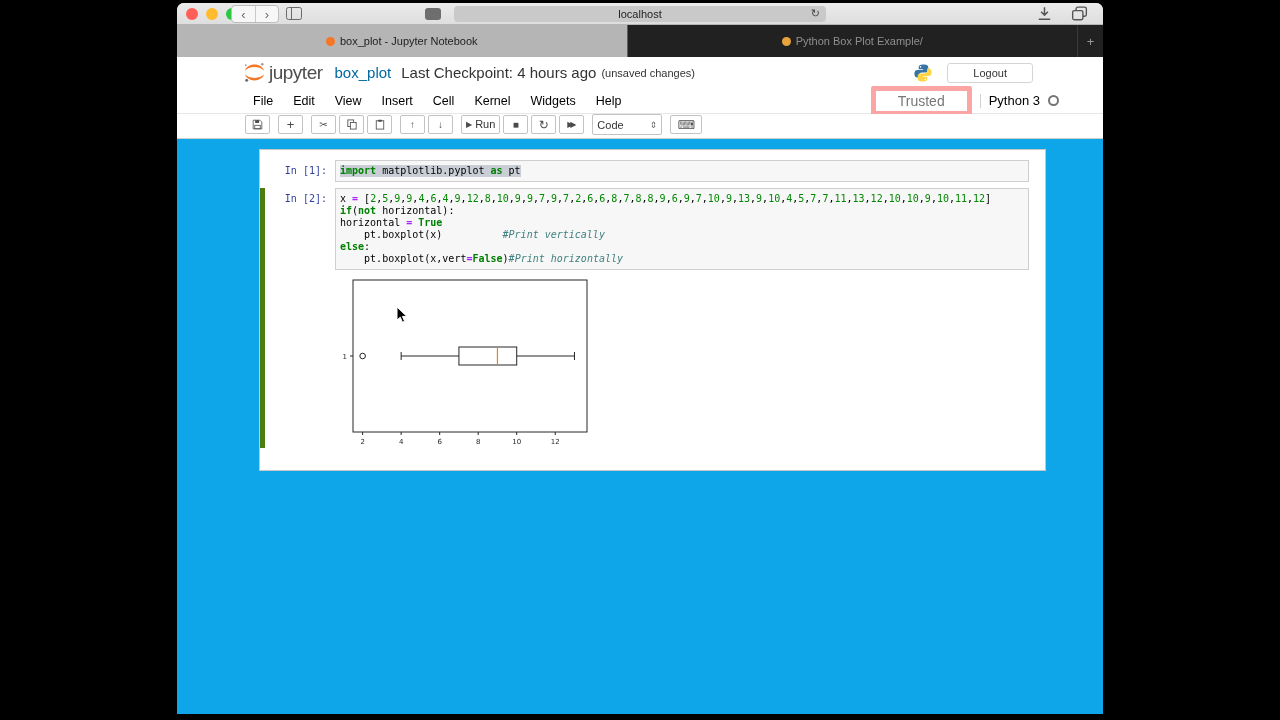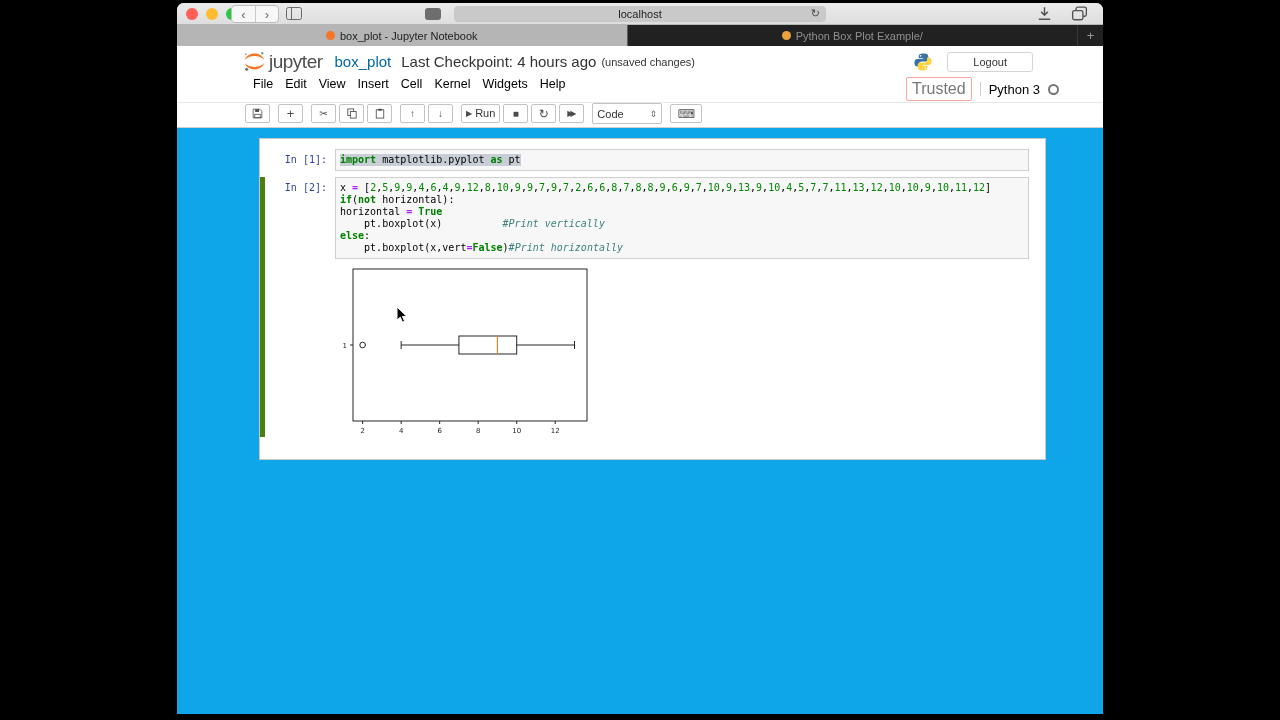--- a/index.html
+++ b/index.html
@@ -39,7 +39,7 @@
   .dl-icon { right:50px; } .tabs-icon { right:15px; }
 
   
-  .tabbar { height:21px; flex:none; display:flex; background:#212121; }
+  .tabbar { height:32px; flex:none; display:flex; background:#212121; }
   .tab { flex:1; display:flex; align-items:center; justify-content:center; gap:5px;
     font-size:11px; overflow:hidden; white-space:nowrap; }
   .tab.active { background:#b5b5b5; color:#222; border-right:1px solid #5f5f5f; }

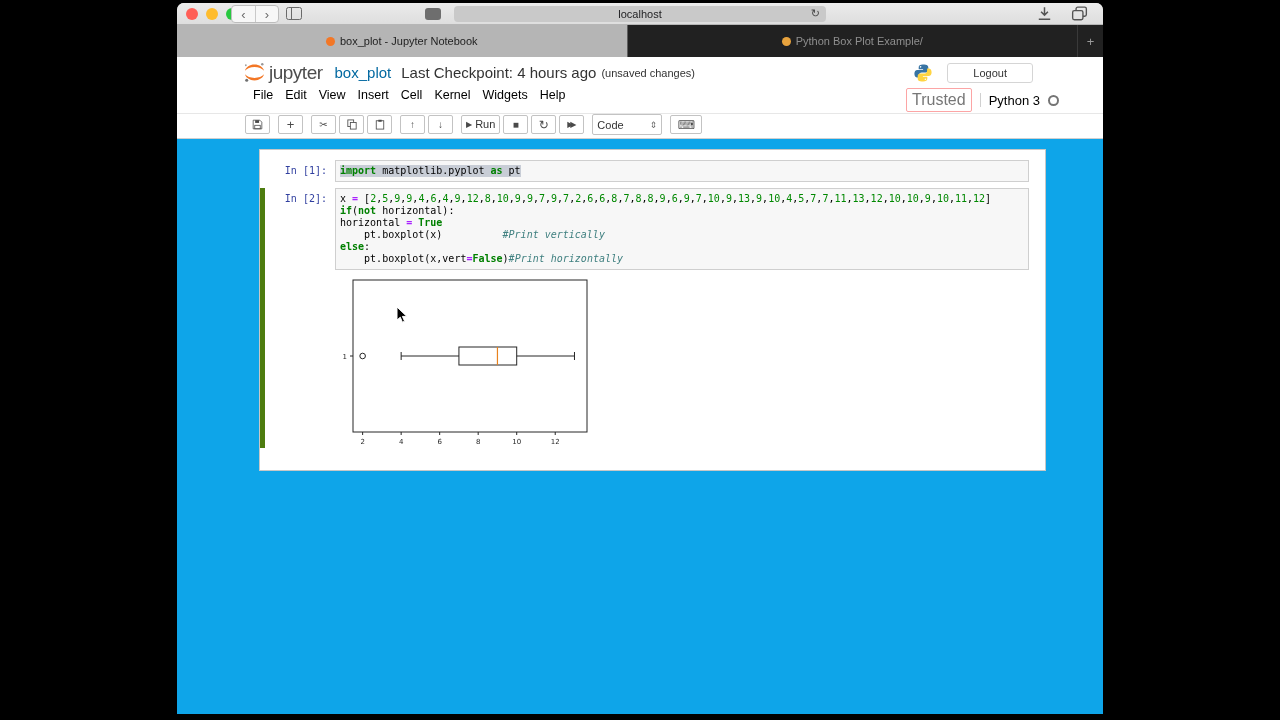--- a/index.html
+++ b/index.html
@@ -61,8 +61,8 @@
     border:1px solid #d5d5d5; border-radius:3px; padding:3px 25px; }
 
   
-  .menubar { height:26px; flex:none; background:#fff; display:flex; align-items:flex-start;
-    gap:12px; padding:0 44px 0 76px; font-size:12.5px; color:#000;
+  .menubar { height:26px; flex:none; background:#fff; display:flex; align-items:center;
+    gap:20px; padding:0 44px 0 76px; font-size:12.5px; color:#000;
     border-bottom:1px solid #e7e7e7; }
   .menu-item { cursor:default; }
   .menu-right { margin-left:auto; display:flex; align-items:center; gap:8px; }

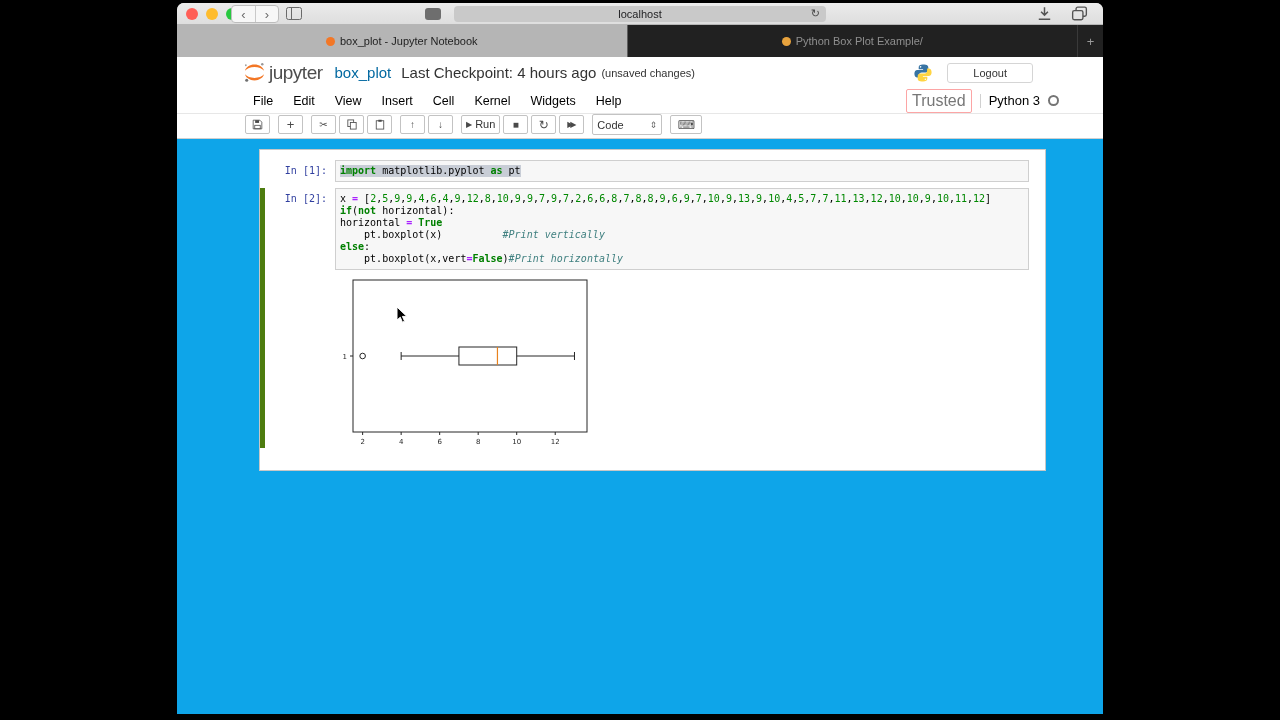--- a/index.html
+++ b/index.html
@@ -66,8 +66,8 @@
     border-bottom:1px solid #e7e7e7; }
   .menu-item { cursor:default; }
   .menu-right { margin-left:auto; display:flex; align-items:center; gap:8px; }
-  .trusted { font-size:16px; color:#777; border:1px solid #fca5a5; border-radius:2px;
-    padding:2px 5px; background:#fff; }
+  .trusted { font-size:14px; color:#777; border:5px solid #fca5a5; border-radius:2px;
+    padding:2px 22px; background:#fff; }
   .mdiv { width:1px; height:14px; background:#d0d0d0; }
   .kernel-name { font-size:13px; color:#000; }
   .kernel-ind { width:11px; height:11px; border:2px solid #757575; border-radius:50%; }

